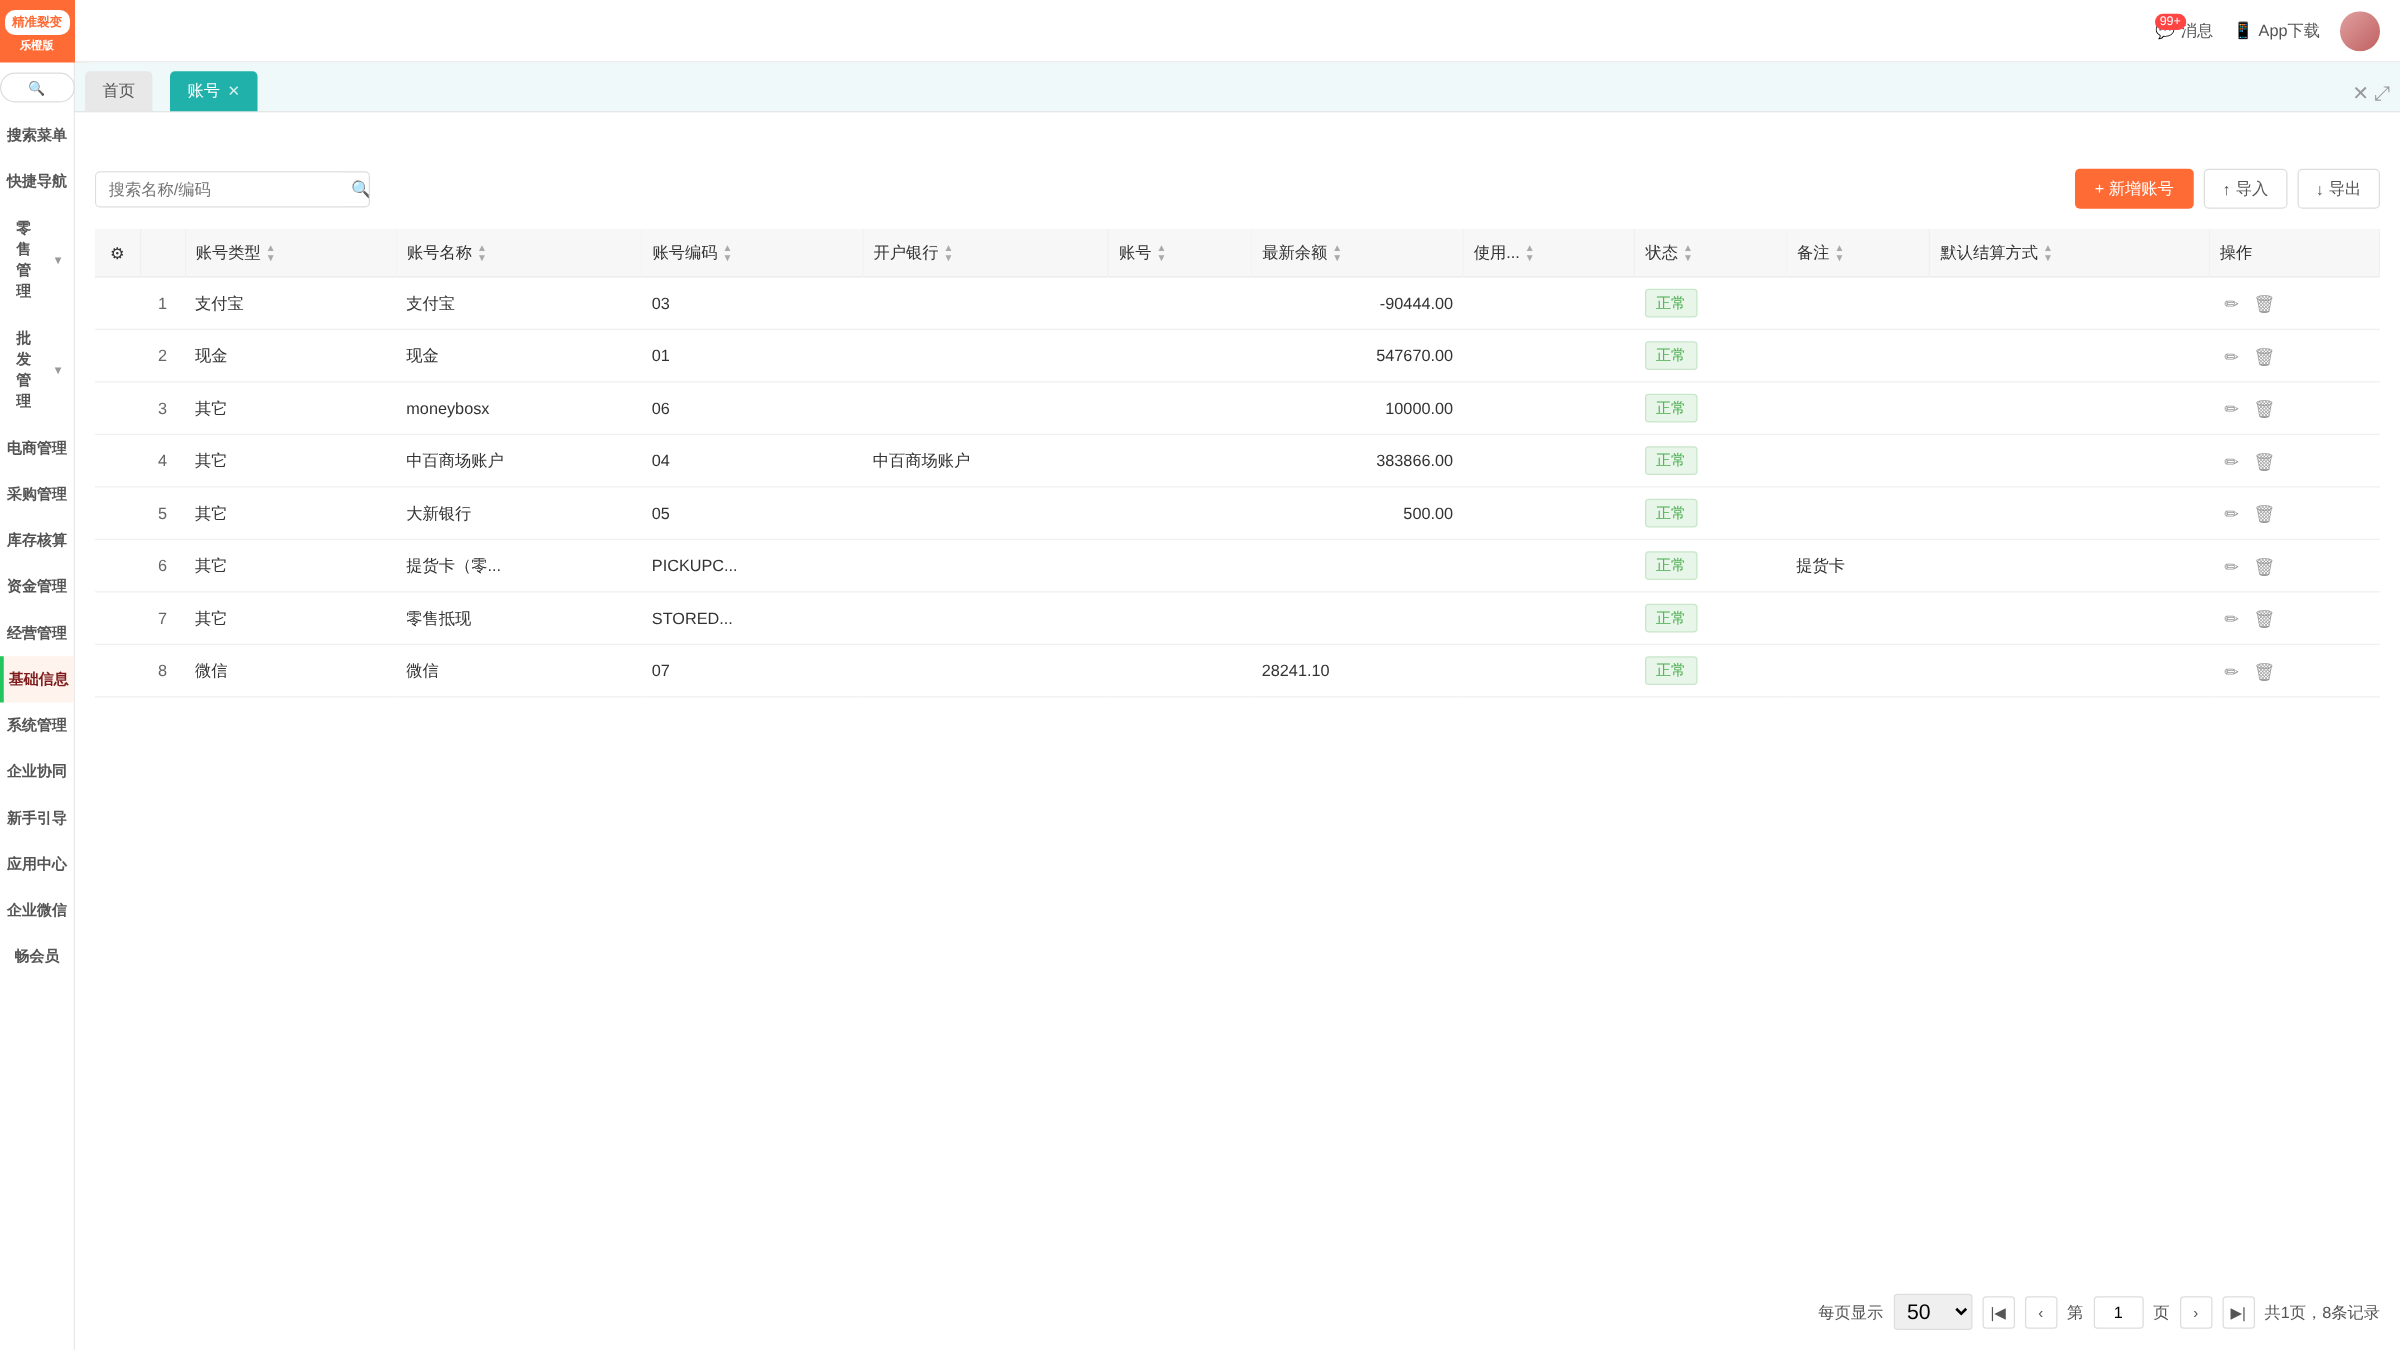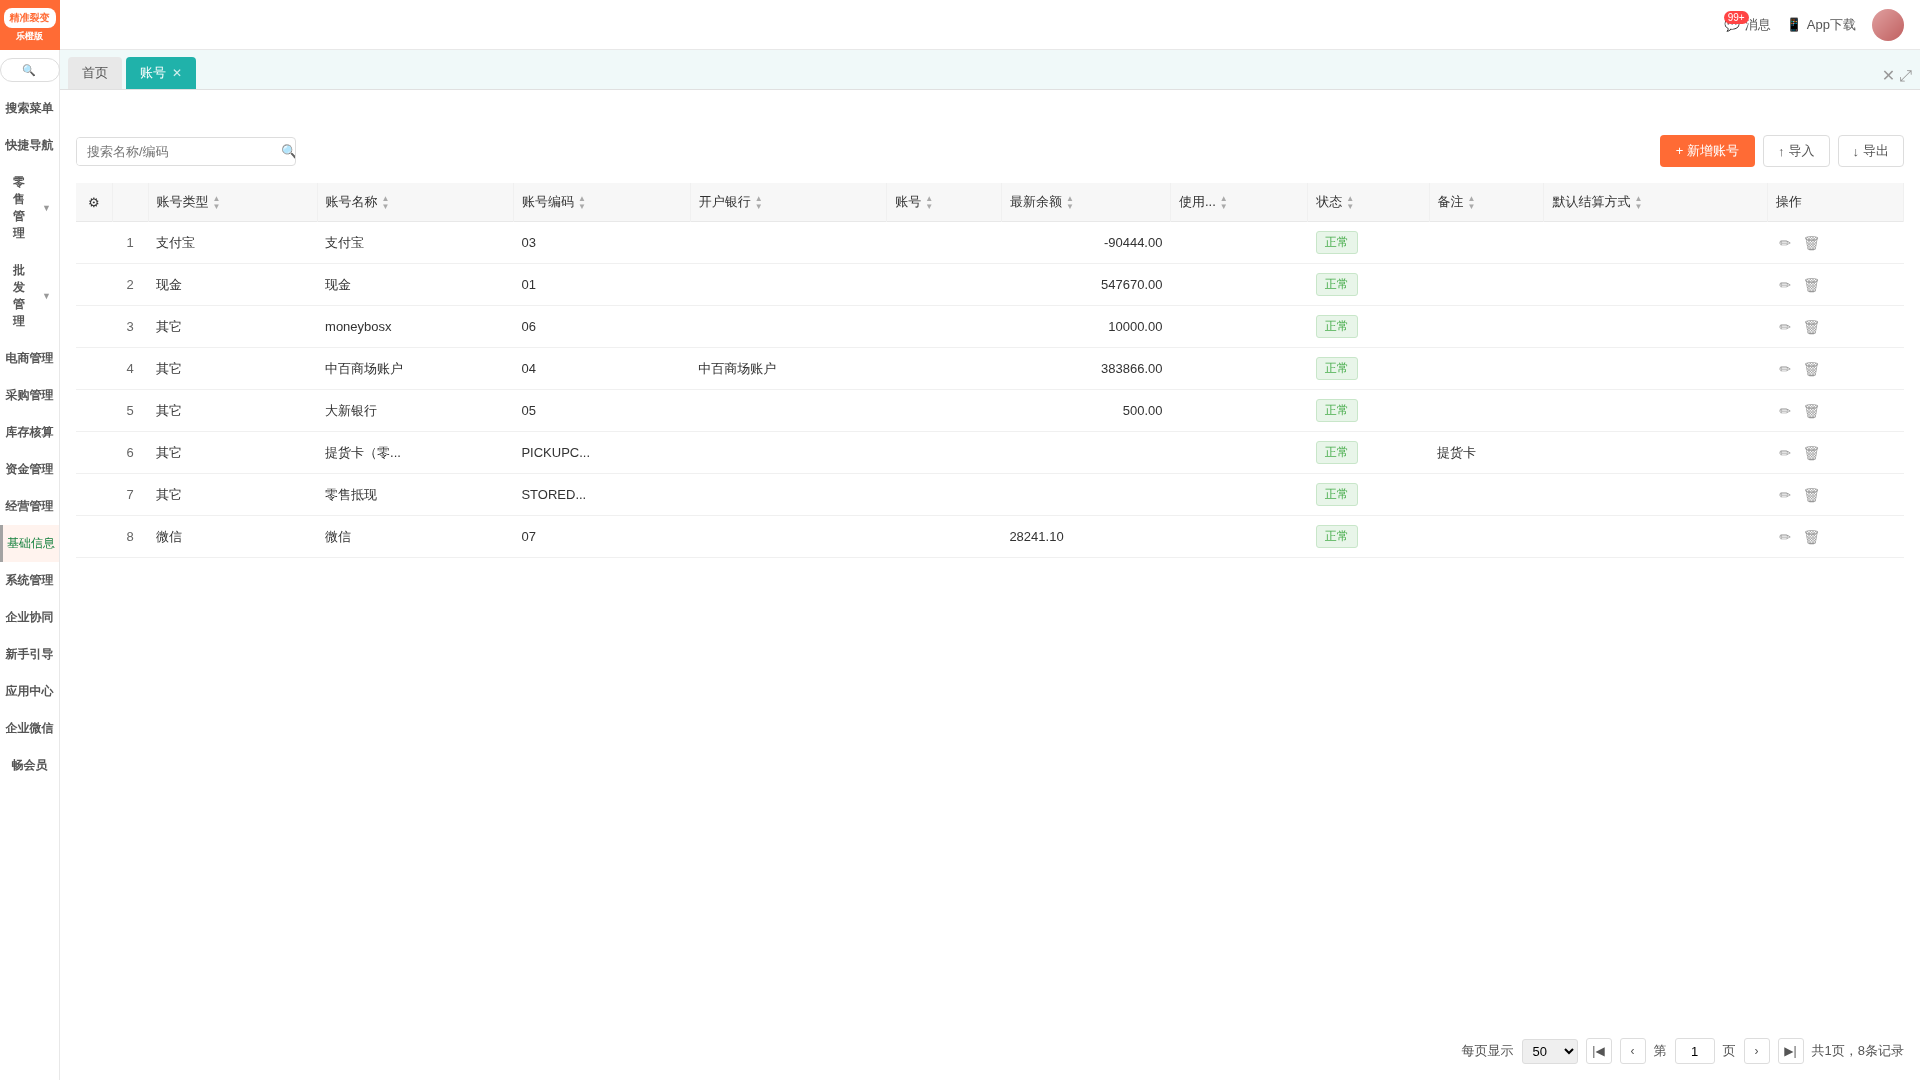--- a/index.html
+++ b/index.html
@@ -161,7 +161,7 @@
       cursor: pointer;
       color: #555;
       background: #e8e8e8;
-      margin-right: 4px;
+      margin-right: 14px;
     }
     .tab.active {
       background: #20b2aa;

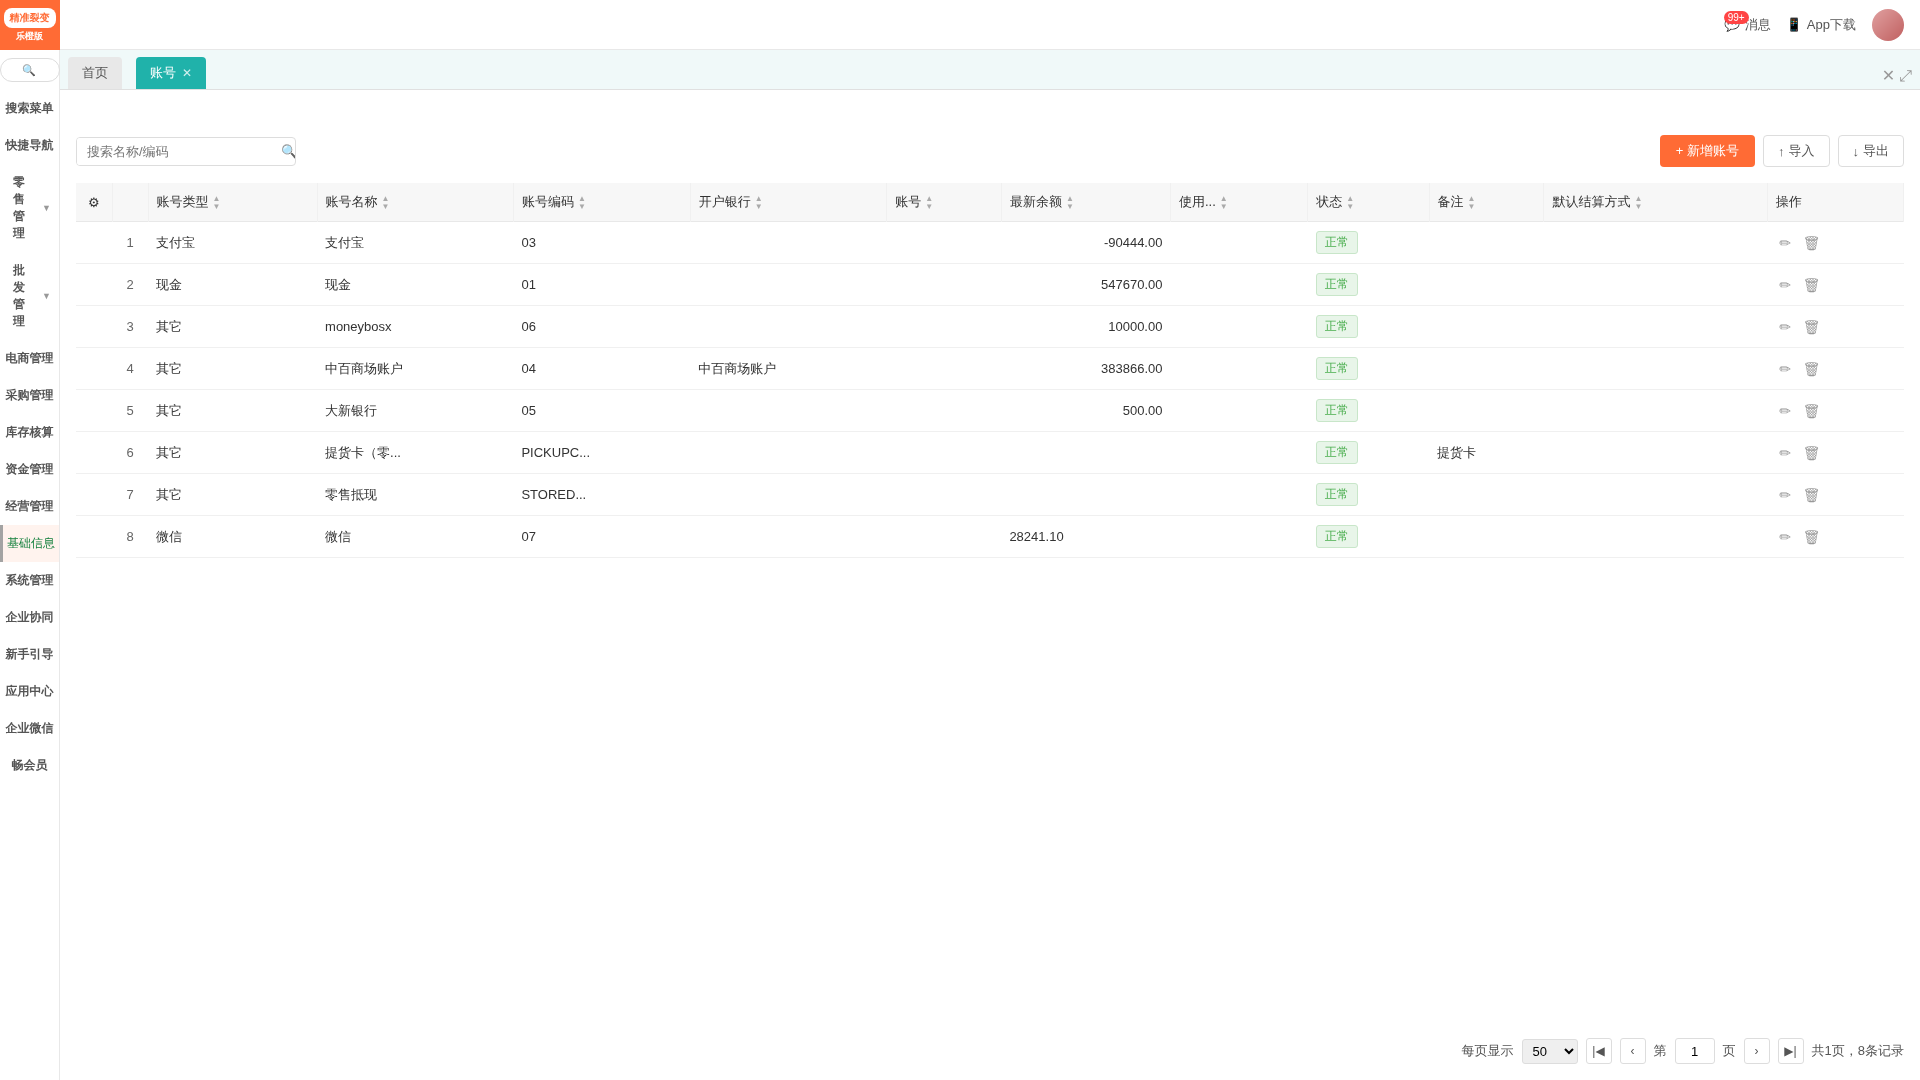--- a/index.html
+++ b/index.html
@@ -65,7 +65,7 @@
       position: relative;
       font-weight: bold;
     }
-    .sidebar-item.active { background: #fff3ee; color: #15803d; font-weight: normal; border-left: 3px solid #a3a3a3; }
+    .sidebar-item.active { background: #fff3ee; color: #7f1d1d; font-weight: bold; border-left: 3px solid #22c55e; }
     .sidebar-item-with-arrow { justify-content: space-between; padding: 10px 8px; gap: 12px; }
     .sidebar-arrow { font-size: 9px; color: #999; }
 

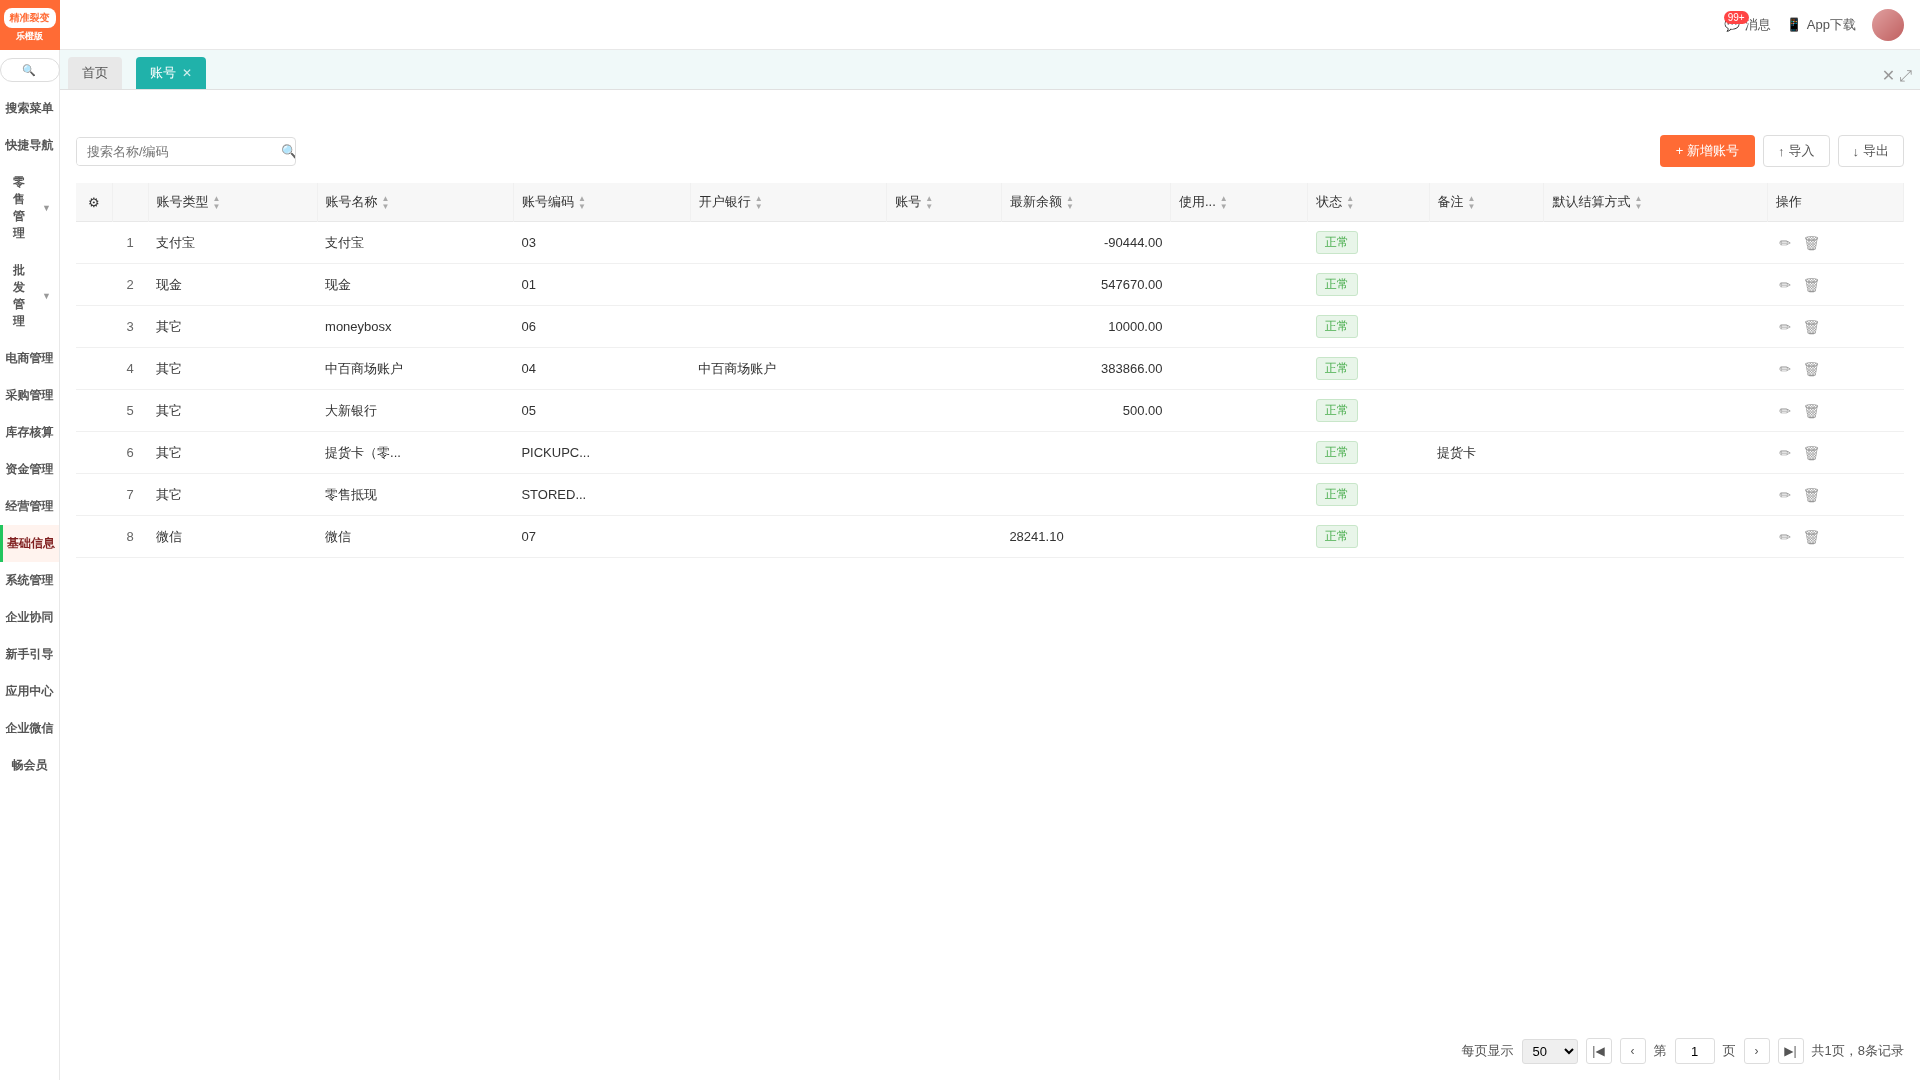--- a/index.html
+++ b/index.html
@@ -318,7 +318,7 @@
       border: 1px solid #ddd;
       border-radius: 3px;
       padding: 3px 6px;
-      font-size: 13px;
+      font-size: 17px;
     }
     .page-nav-btn {
       background: #fff;

